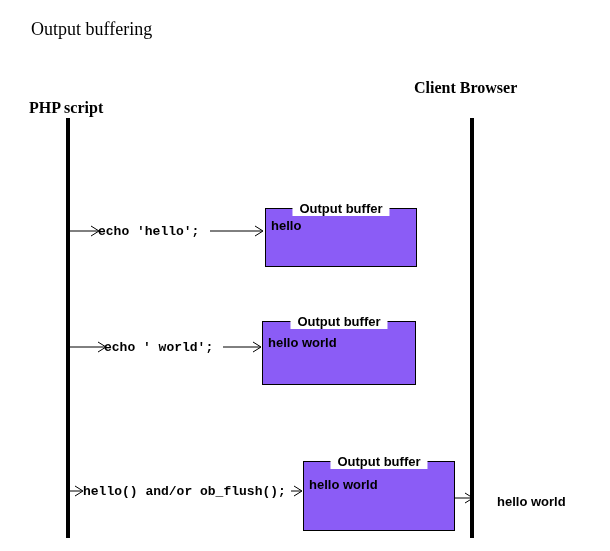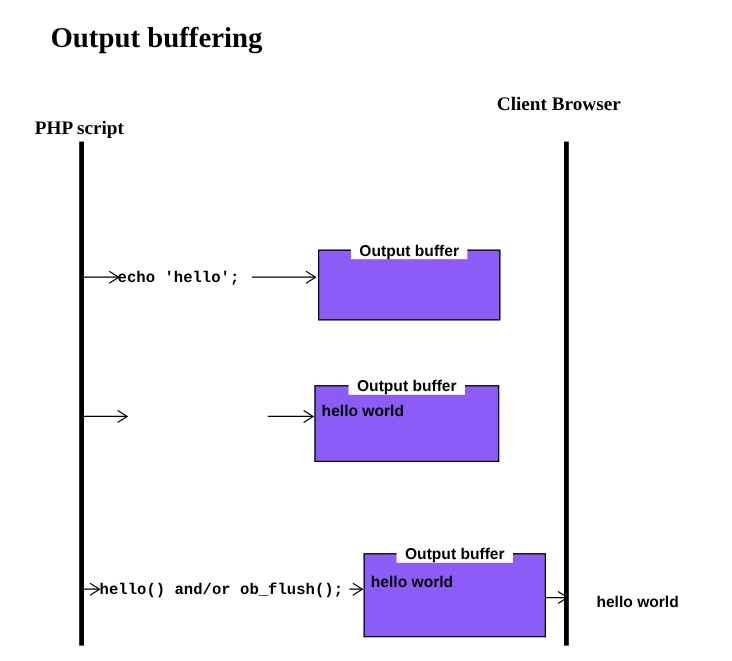--- a/index.html
+++ b/index.html
@@ -15,10 +15,9 @@
   .abs { position: absolute; }
   .title {
     font-family: "Liberation Serif", serif;
-    font-weight: bold;
-    font-size: 24px;
+    font-weight: normal;
+    font-size: 18px;
     white-space: nowrap;
-    margin-left: 11px;
   }
   .col-label {
     font-family: "Liberation Serif", serif;

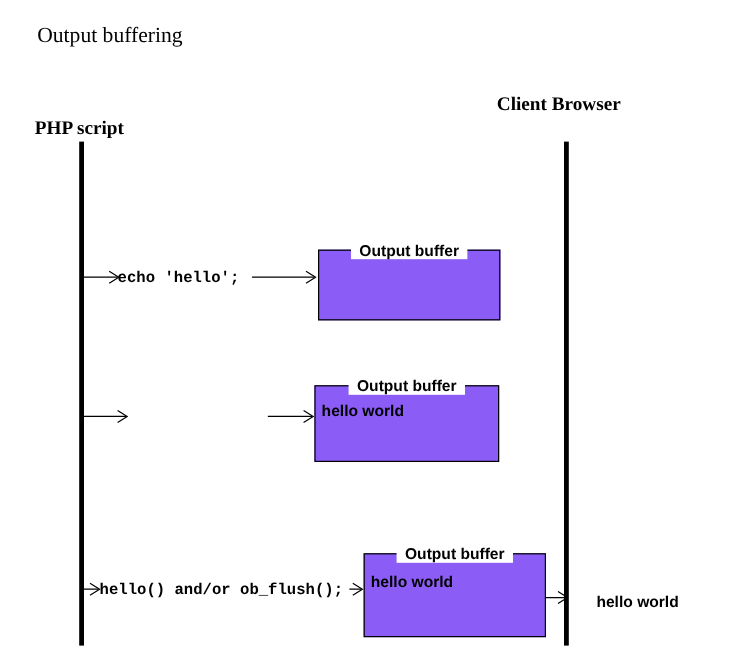--- a/index.html
+++ b/index.html
@@ -91,6 +91,7 @@
   </svg>
   <div class="abs buffer-box" style="left:265px; top:208px; width:150px; height:57px;">
     <span class="buffer-legend">Output buffer</span>
+    <div class="buffer-content pt1">hello</div>
   </div>
 
   <svg class="abs arrow" style="left:70px; top:341px;" width="37" height="13">

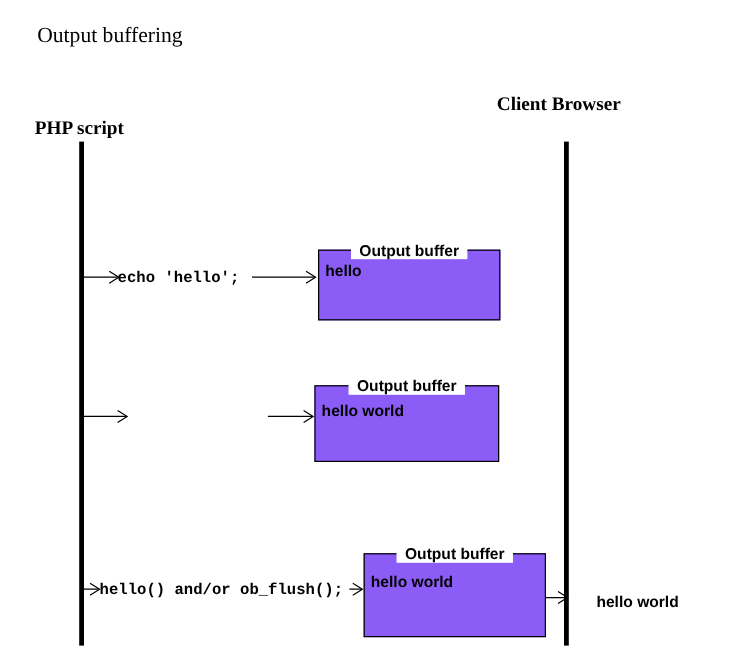--- a/index.html
+++ b/index.html
@@ -98,6 +98,7 @@
     <line x1="0" y1="6" x2="35" y2="6" stroke="#000" stroke-width="1"></line>
     <polyline points="28,1 36,6 28,11" fill="none" stroke="#000" stroke-width="1"></polyline>
   </svg>
+  <div class="abs code" style="left:104px; top:340px;">echo ' world';</div>
   <svg class="abs arrow" style="left:223px; top:341px;" width="39" height="13">
     <line x1="0" y1="6" x2="37" y2="6" stroke="#000" stroke-width="1"></line>
     <polyline points="30,1 38,6 30,11" fill="none" stroke="#000" stroke-width="1"></polyline>

